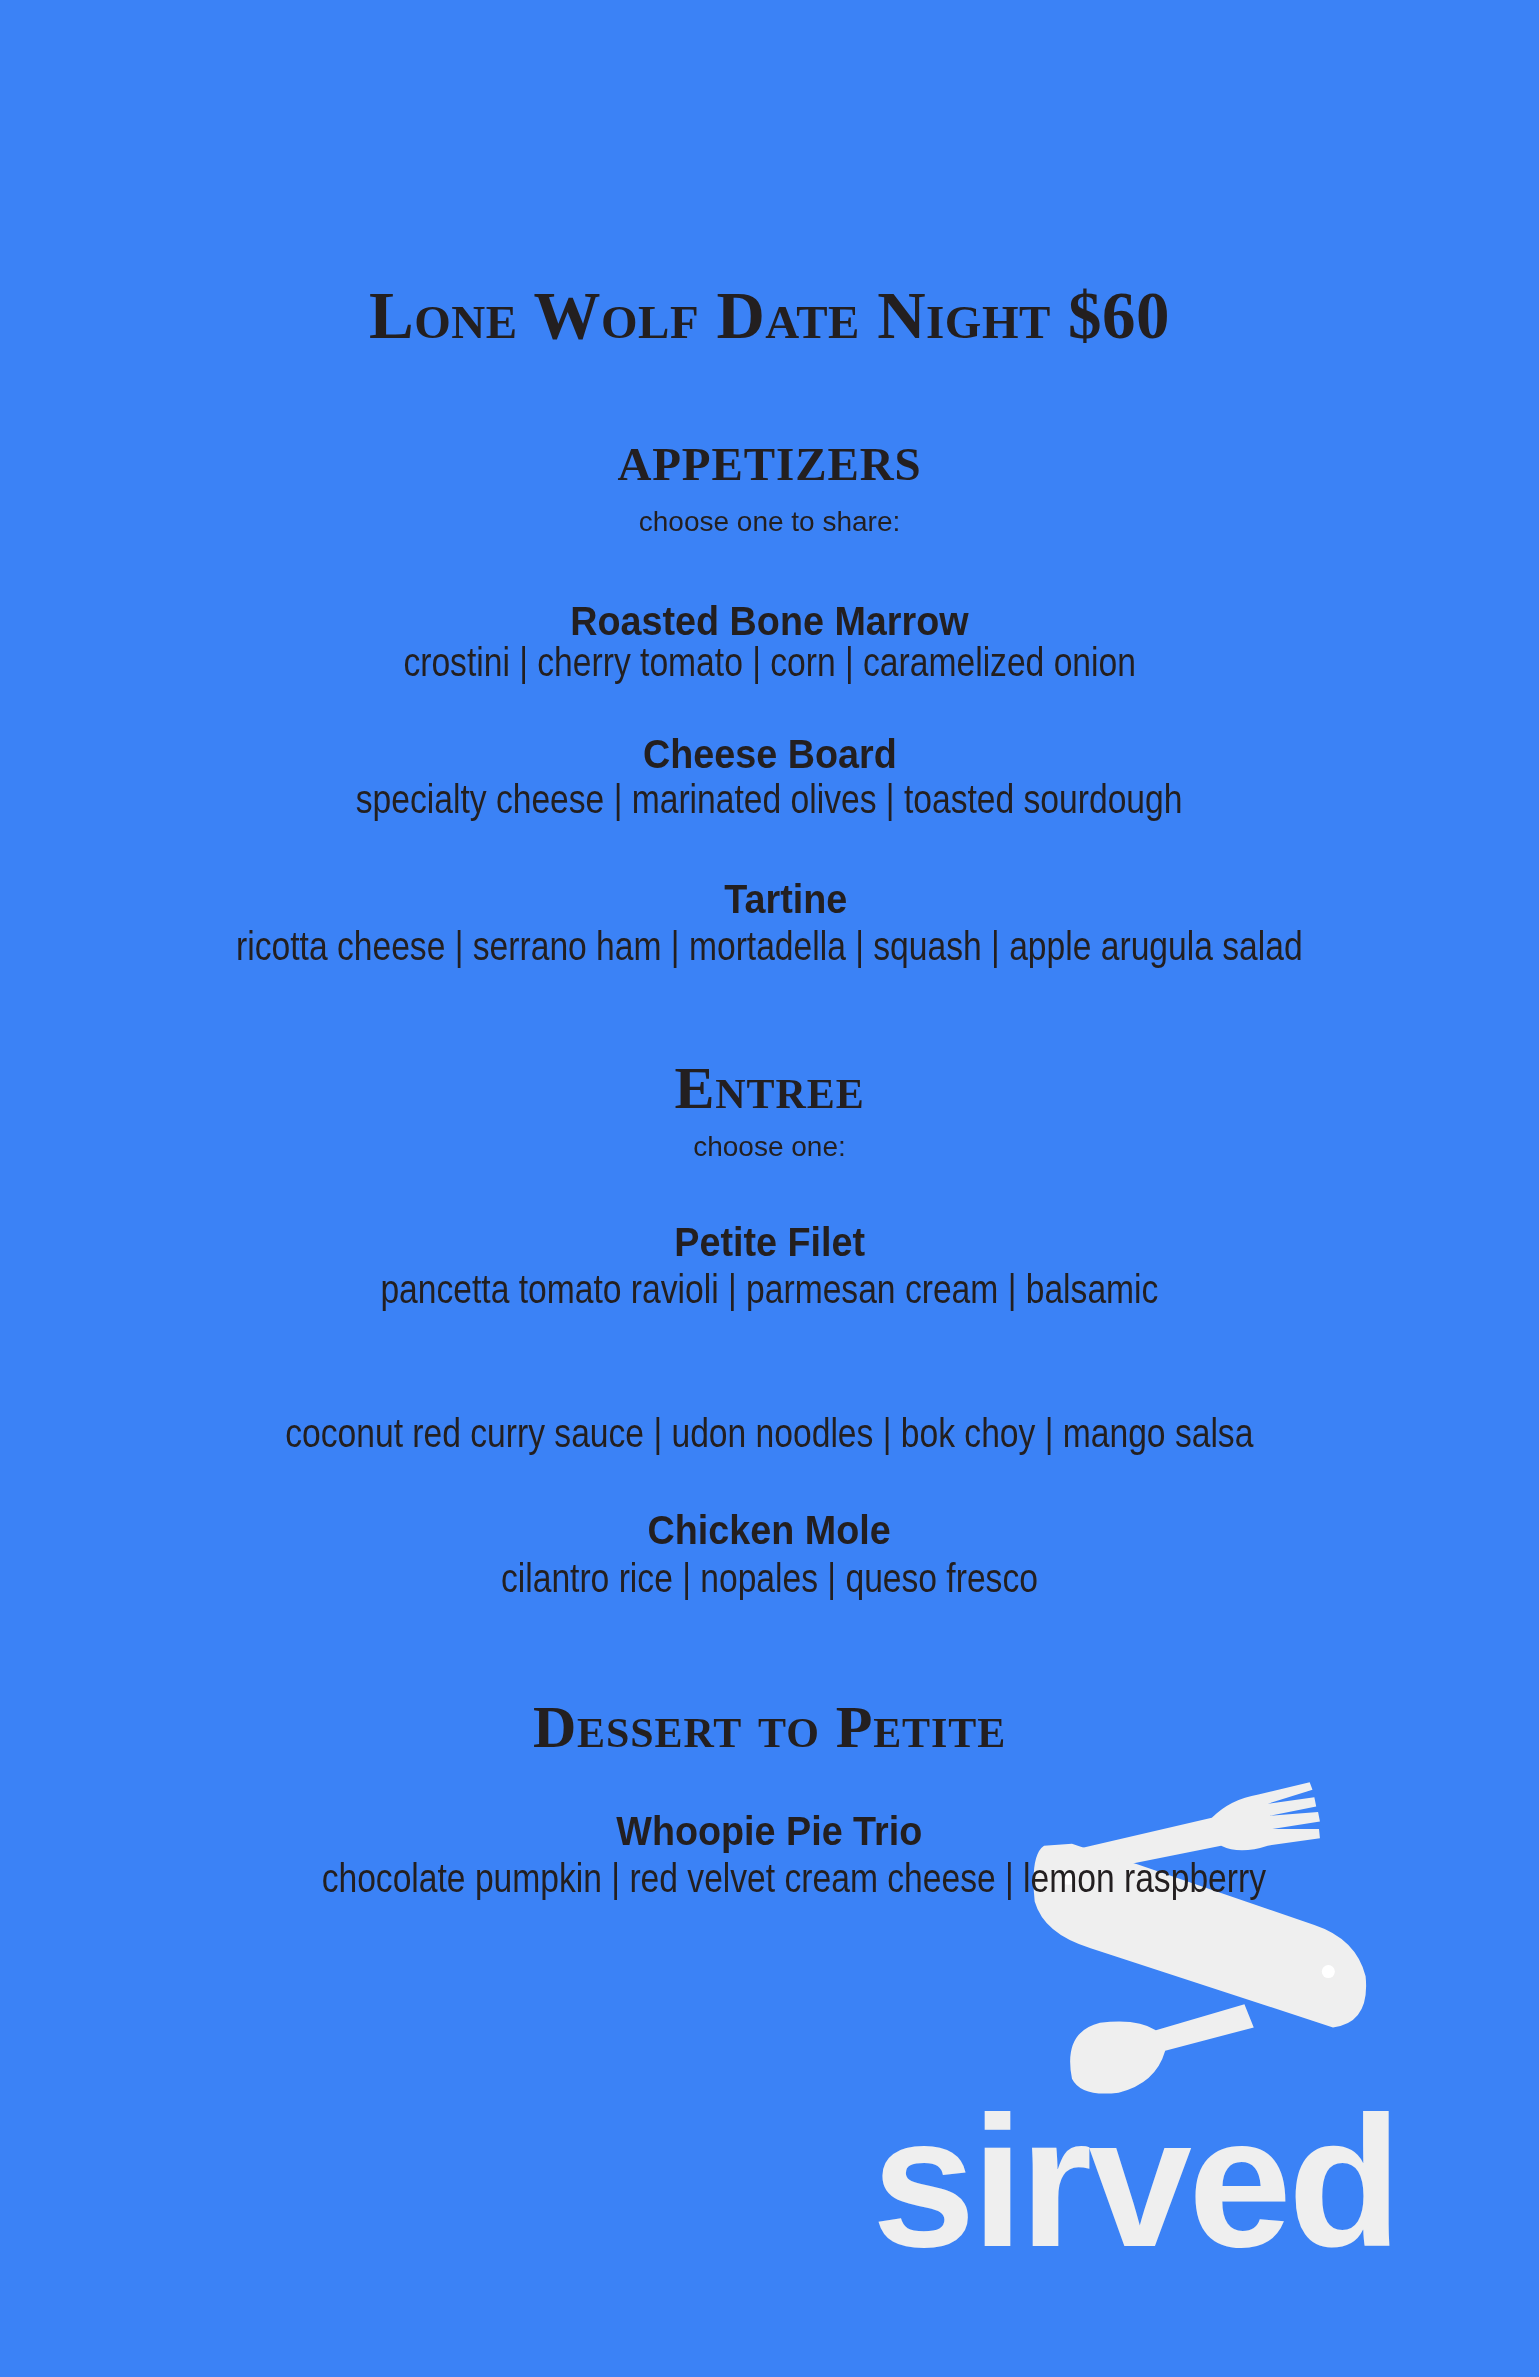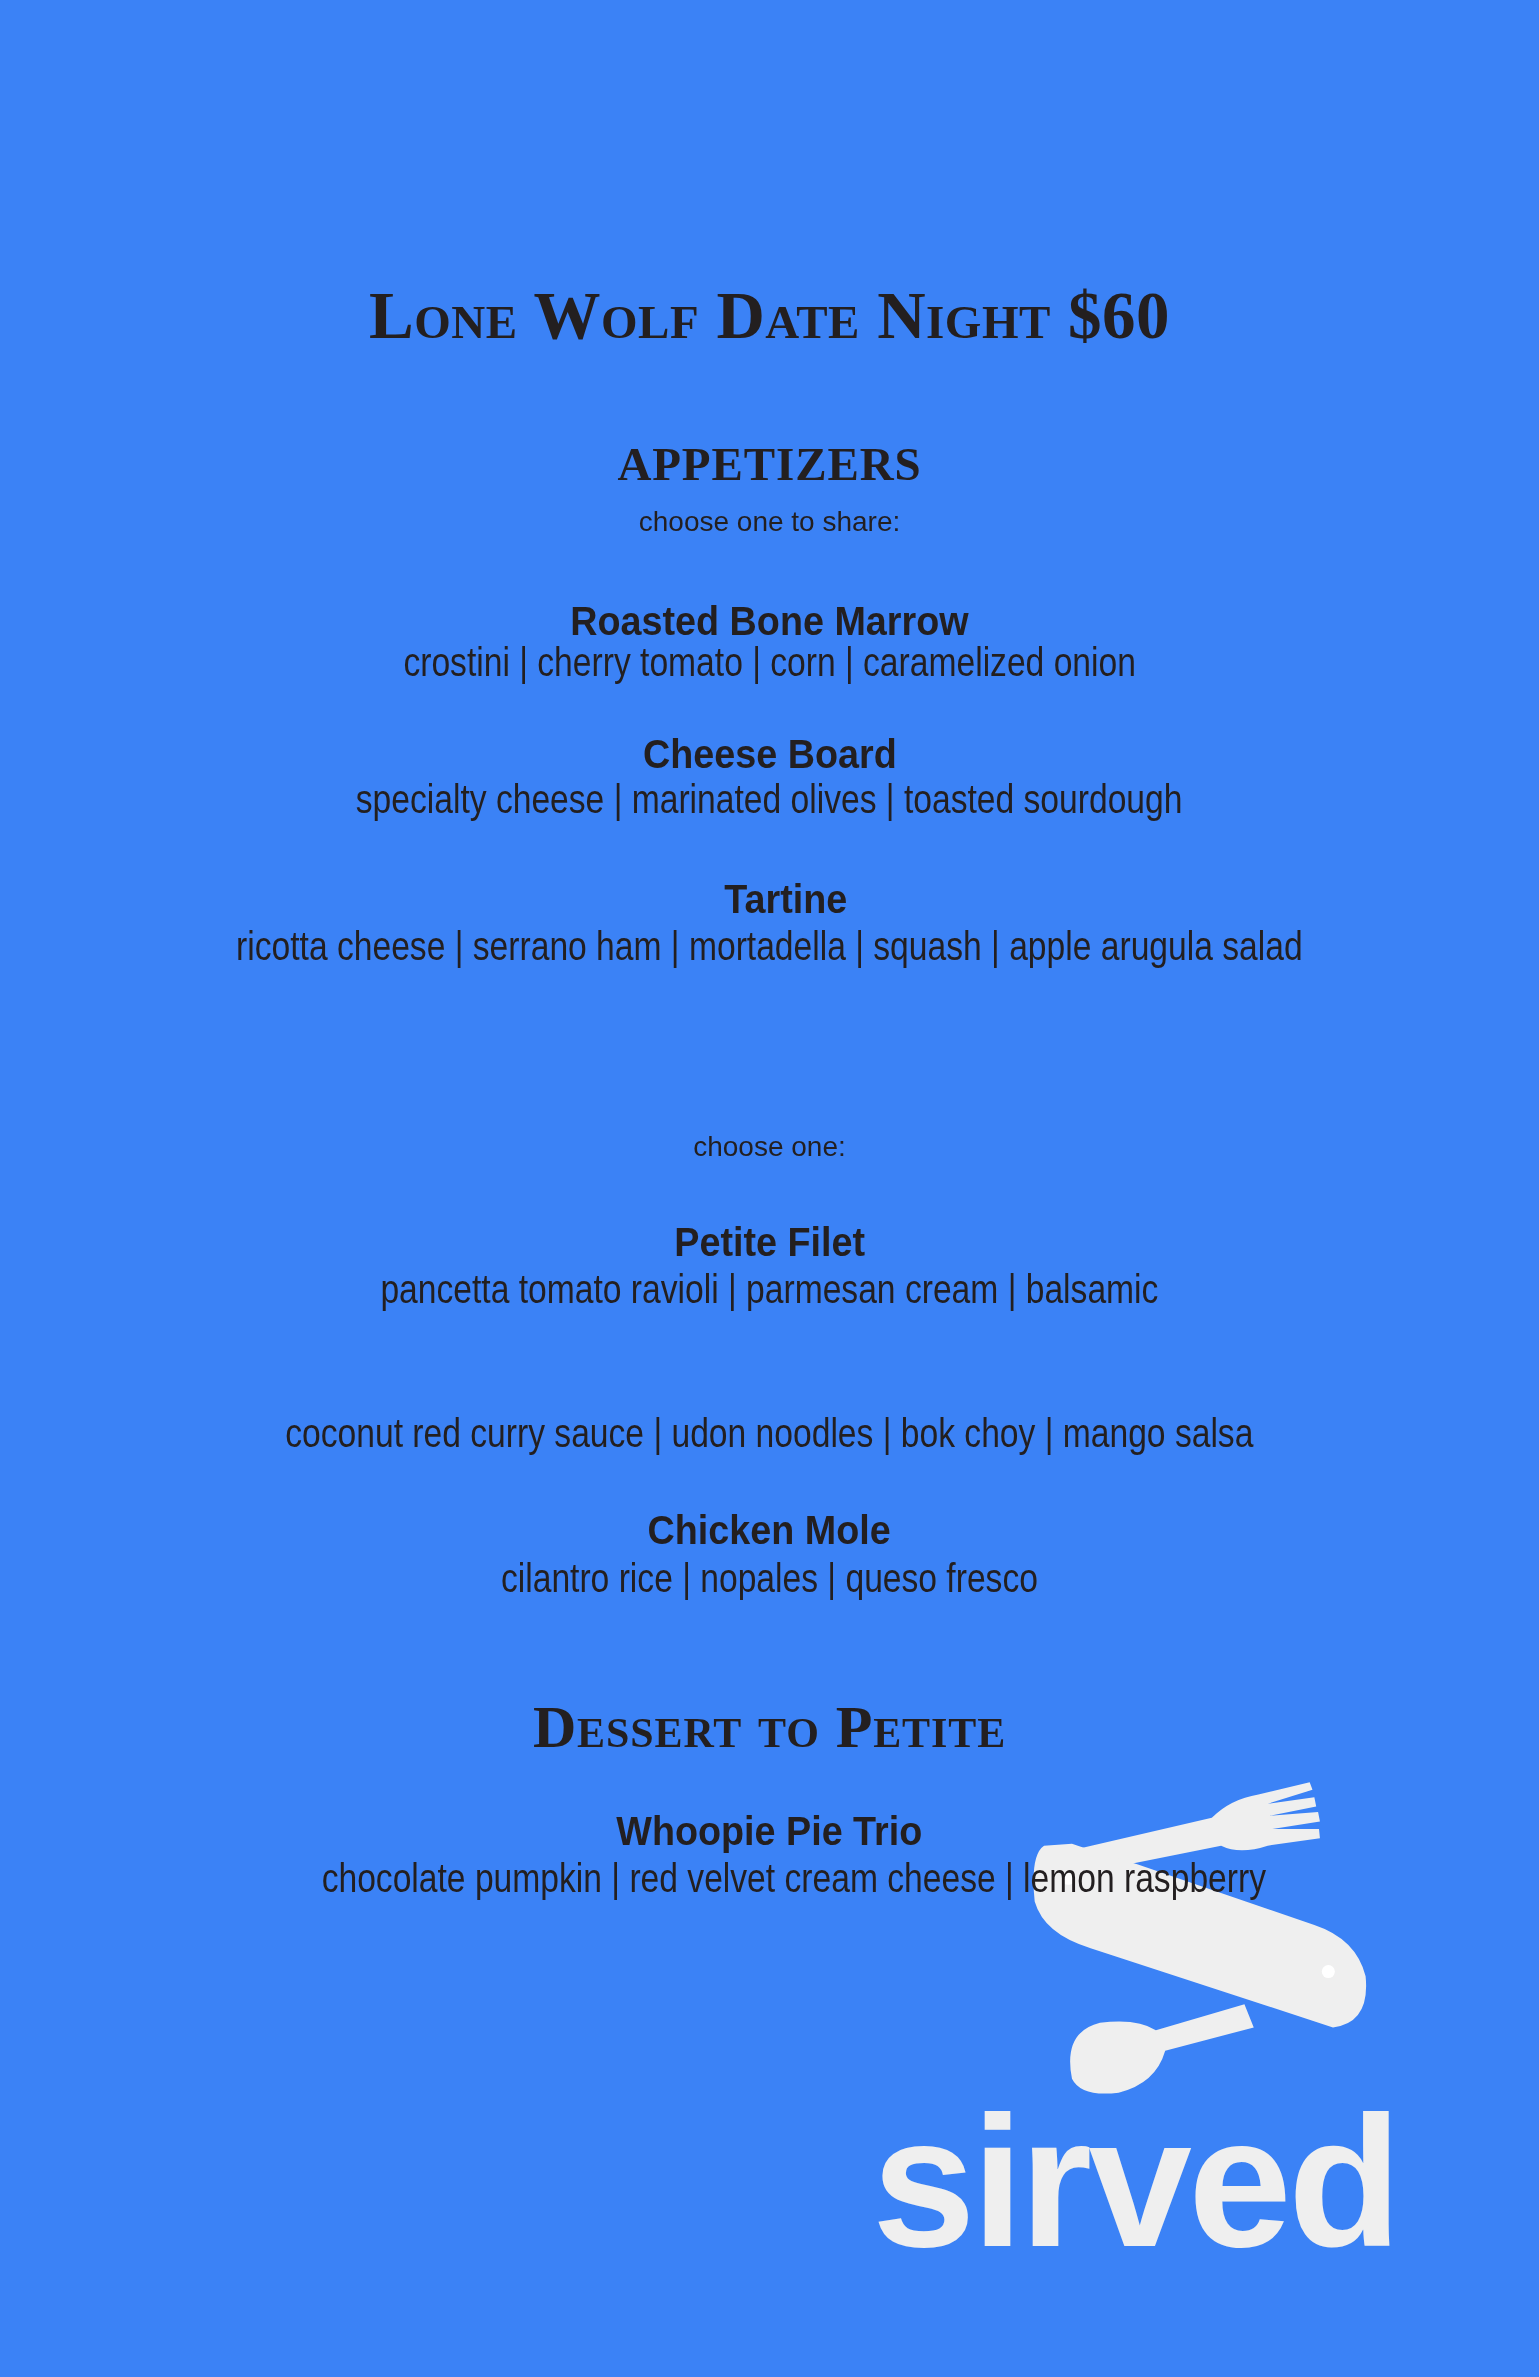--- a/index.html
+++ b/index.html
@@ -73,6 +73,7 @@
   <div class="line item-name" style="top:879px;padding-left:16px;"><span class="inner">Tartine</span></div>
   <div class="line item-desc" style="top:926px;"><span class="inner">ricotta cheese | serrano ham | mortadella | squash | apple arugula salad</span></div>
 
+  <div class="line section" style="top:1058px;">Entree</div>
   <div class="line hint" style="top:1133px;">choose one:</div>
 
   <div class="line item-name" style="top:1222px;"><span class="inner">Petite Filet</span></div>

